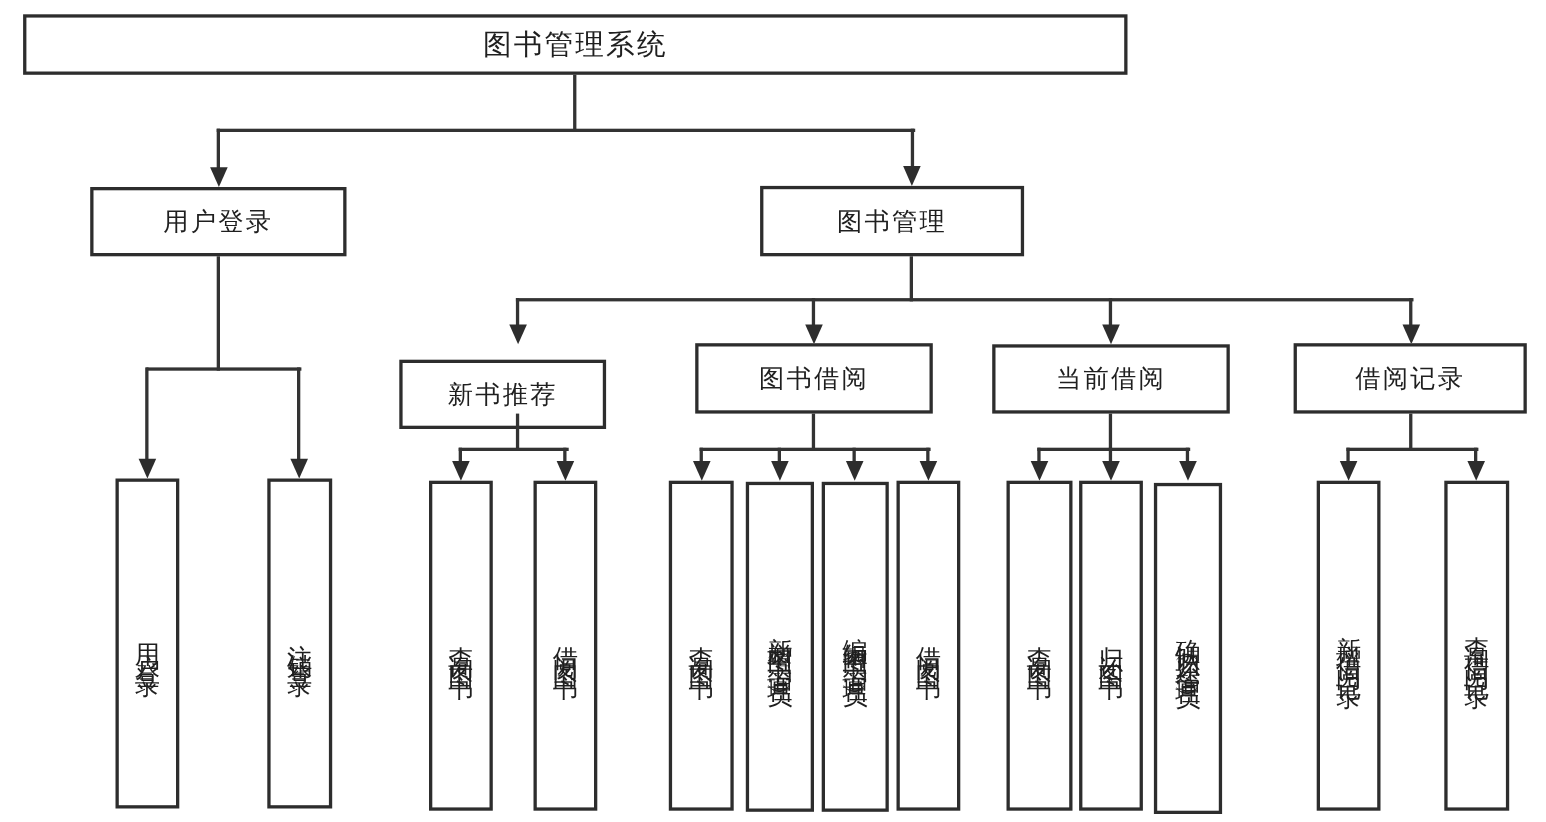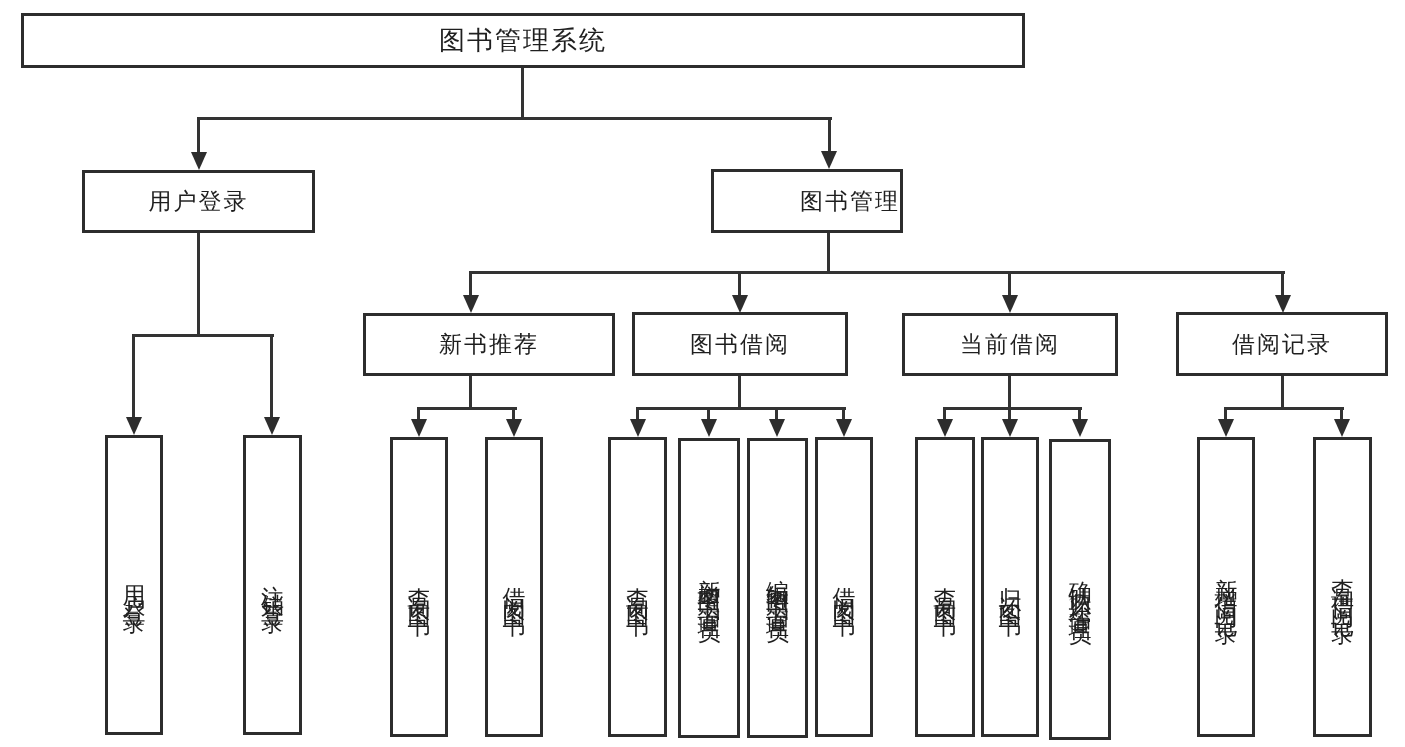--- a/index.html
+++ b/index.html
@@ -74,7 +74,7 @@
   <div class="box" style="left:82px;top:170px;width:233px;height:63px;">
     <span>用户登录</span>
   </div>
-  <div class="box" style="left:711px;top:169px;width:192px;height:64px;justify-content:flex-end;">
+  <div class="box" style="left:691px;top:169px;width:240px;height:64px;">
     <span>图书管理</span>
   </div>
 

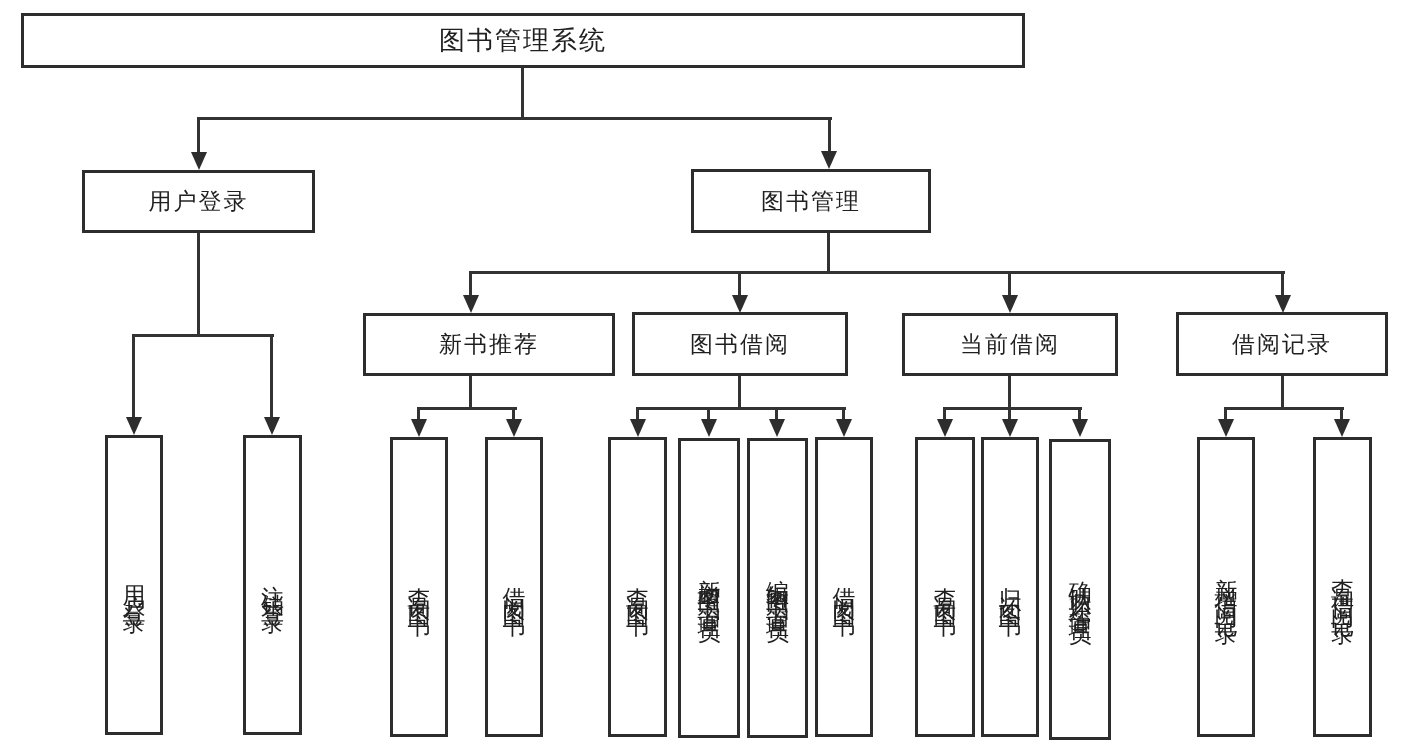--- a/index.html
+++ b/index.html
@@ -96,7 +96,7 @@
   <div class="vl" style="left:1281px;top:271px;height:26px;"></div>
   <div class="ar" style="left:1275px;top:295px;"></div>
 
-  <div class="box" style="left:363px;top:313px;width:252px;height:63px;">
+  <div class="box" style="left:363px;top:327px;width:188px;height:63px;">
     <span>新书推荐</span>
   </div>
   <div class="box" style="left:632px;top:312px;width:216px;height:64px;">

